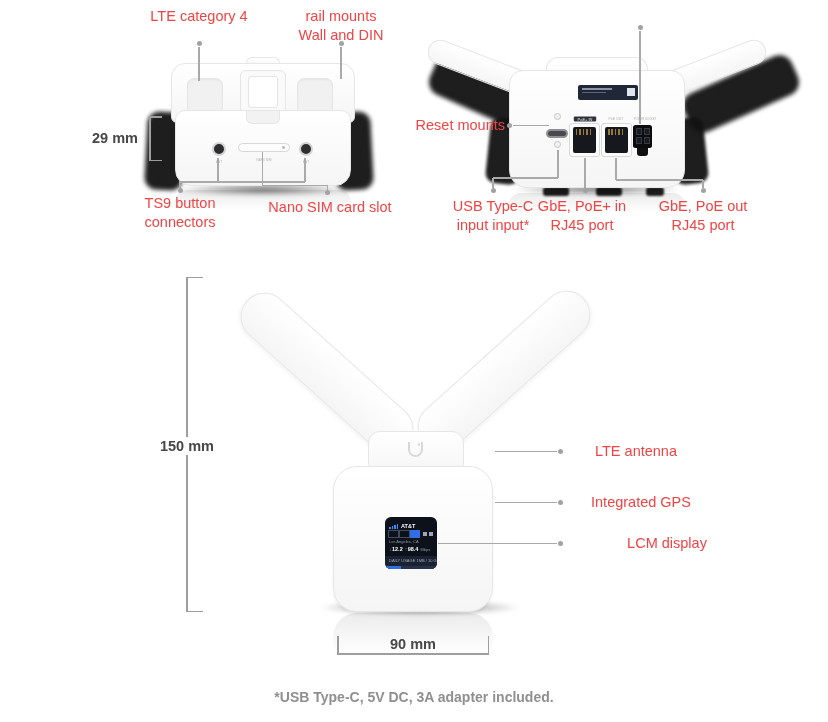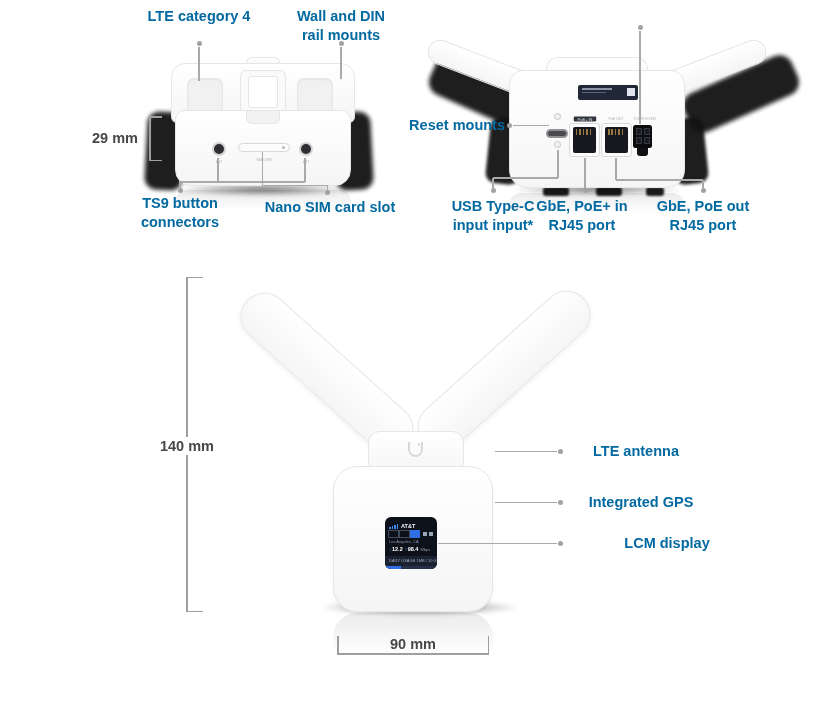--- a/index.html
+++ b/index.html
@@ -6,7 +6,7 @@
   .canvas{position:relative;width:828px;height:722px;background:#ffffff;overflow:hidden;
           font-family:"Liberation Sans",sans-serif;}
   
-  .lbl{position:absolute;font-size:14.5px;font-weight:700;color:#0369a1;line-height:19px;
+  .lbl{position:absolute;font-size:14.5px;font-weight:400;color:#ef4444;line-height:19px;
        text-align:center;white-space:nowrap;z-index:7;}
   .lbl span{display:block;}
   .lbl.al{text-align:center;}

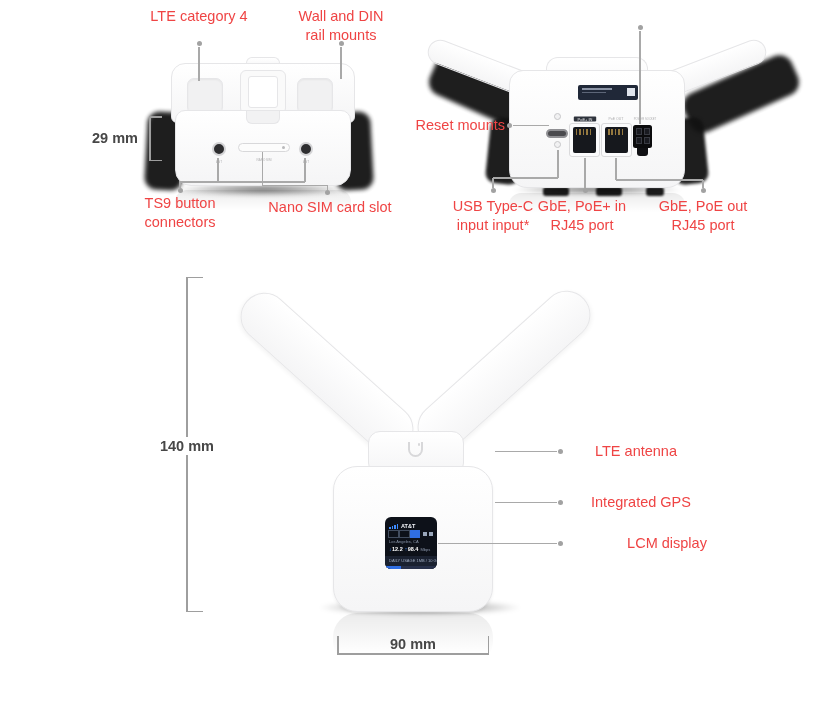--- a/index.html
+++ b/index.html
@@ -109,8 +109,8 @@
   <div class="cl" style="left:198.3px;top:47px;width:1.5px;height:34px;"></div>
 
   <div class="lbl" style="left:271px;top:7px;width:140px;">
+    <span>rail mounts</span>
     <span>Wall and DIN</span>
-    <span>rail mounts</span>
   </div>
   <div class="cd" style="left:338.5px;top:40.5px;"></div>
   <div class="cl" style="left:340.3px;top:47px;width:1.5px;height:32px;"></div>

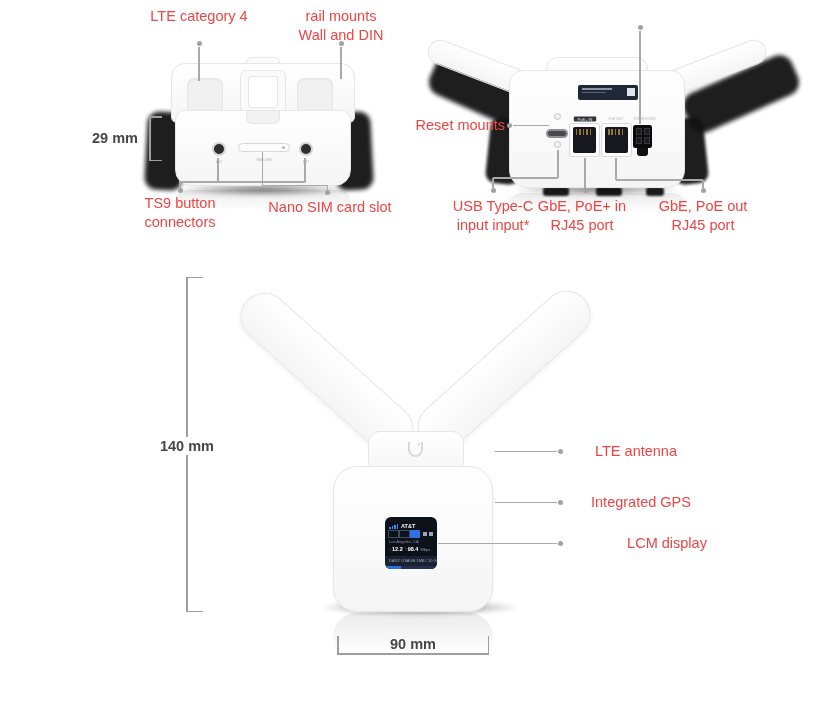--- a/index.html
+++ b/index.html
@@ -214,7 +214,7 @@
   <div class="dl" style="left:186.3px;top:277px;width:1.5px;height:335px;"></div>
   <div class="dl" style="left:187px;top:276.5px;width:16px;height:1.5px;"></div>
   <div class="dl" style="left:187px;top:610.5px;width:16px;height:1.5px;"></div>
-  <div class="dim" style="left:158px;top:437px;width:58px;">140 mm</div>
+  <div class="dim" style="left:158px;top:437px;width:58px;">150 mm</div>
 
   <div class="face" style="left:219px;top:349px;width:216px;height:48px;border-radius:24px;transform:rotate(42deg);z-index:2;box-shadow:0 2px 4px rgba(0,0,0,.05);"></div>
   <div class="face" style="left:396px;top:347px;width:216px;height:48px;border-radius:24px;transform:rotate(-42deg);z-index:2;box-shadow:0 2px 4px rgba(0,0,0,.05);"></div>

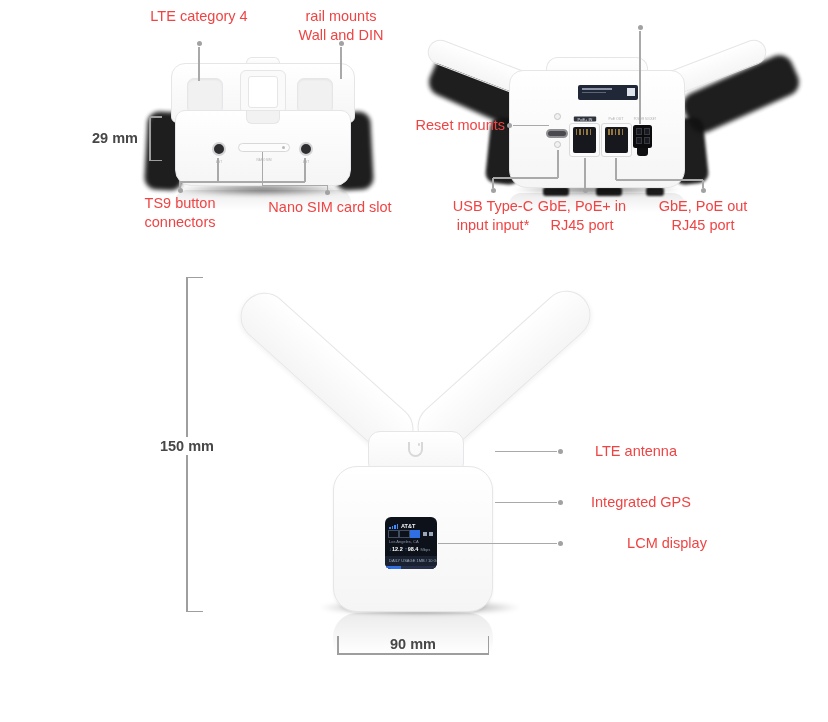--- a/index.html
+++ b/index.html
@@ -279,6 +279,7 @@
   <div class="cd" style="left:557.5px;top:541px;"></div>
   <div class="lbl one al" style="left:602px;top:536px;width:130px;">LCM display</div>
 
+  <div class="foot">*USB Type-C, 5V DC, 3A adapter included.</div>
 
 </div>
 

